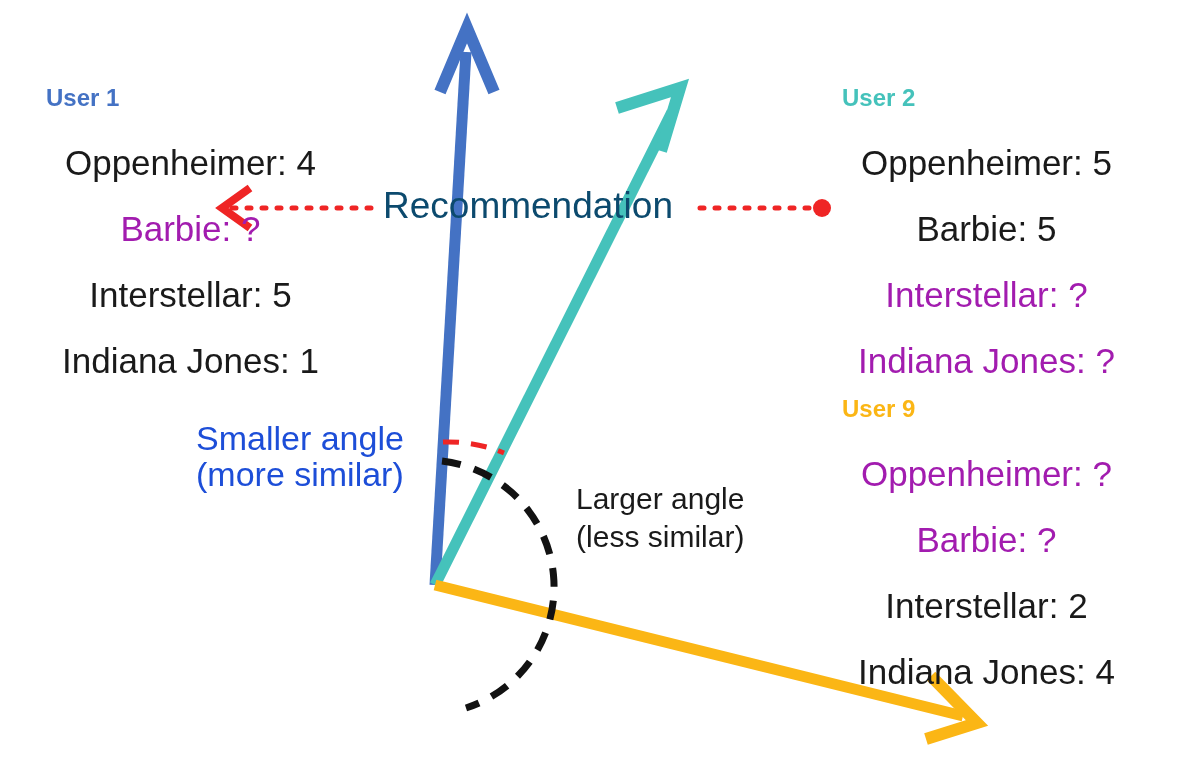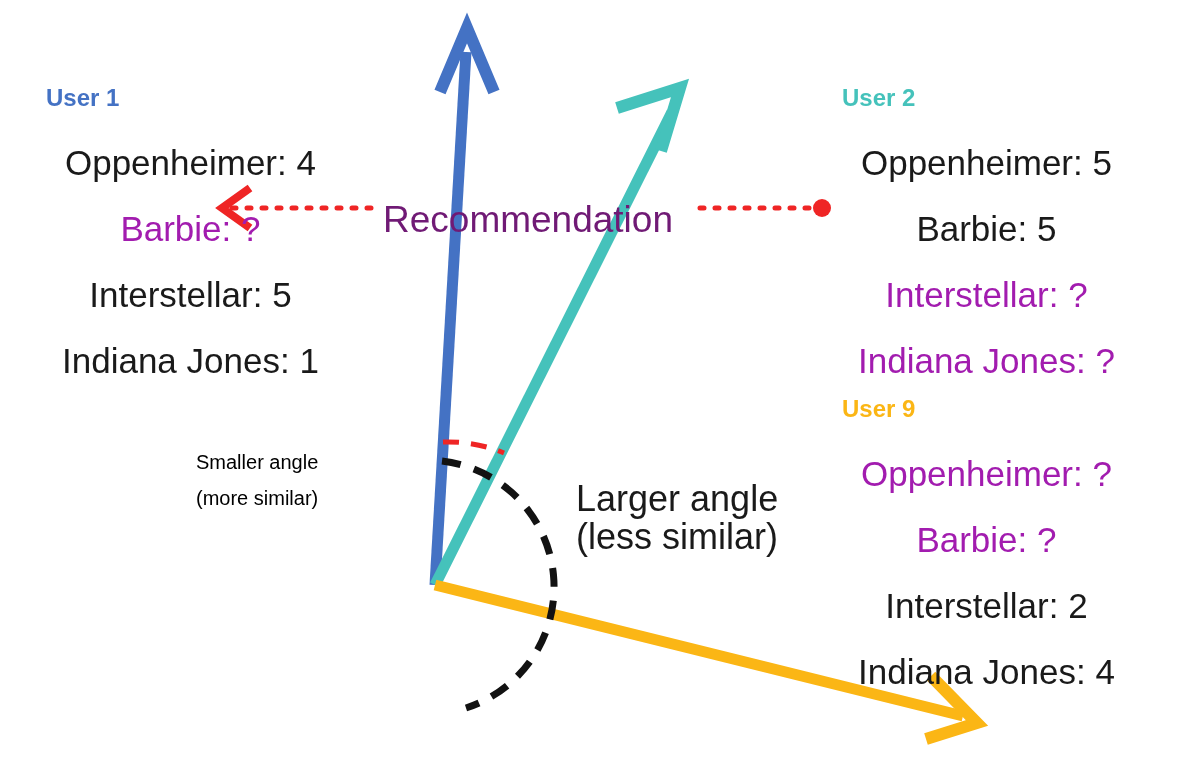--- a/index.html
+++ b/index.html
@@ -50,10 +50,10 @@
   #rec-label {
     position: absolute;
     left: 383px;
-    top: 196px;
+    top: 182px;
     font-size: 37px;
     line-height: 48px;
-    color: #701a75;
+    color: #0c4a6e;
     white-space: nowrap;
     text-align: center;
   }

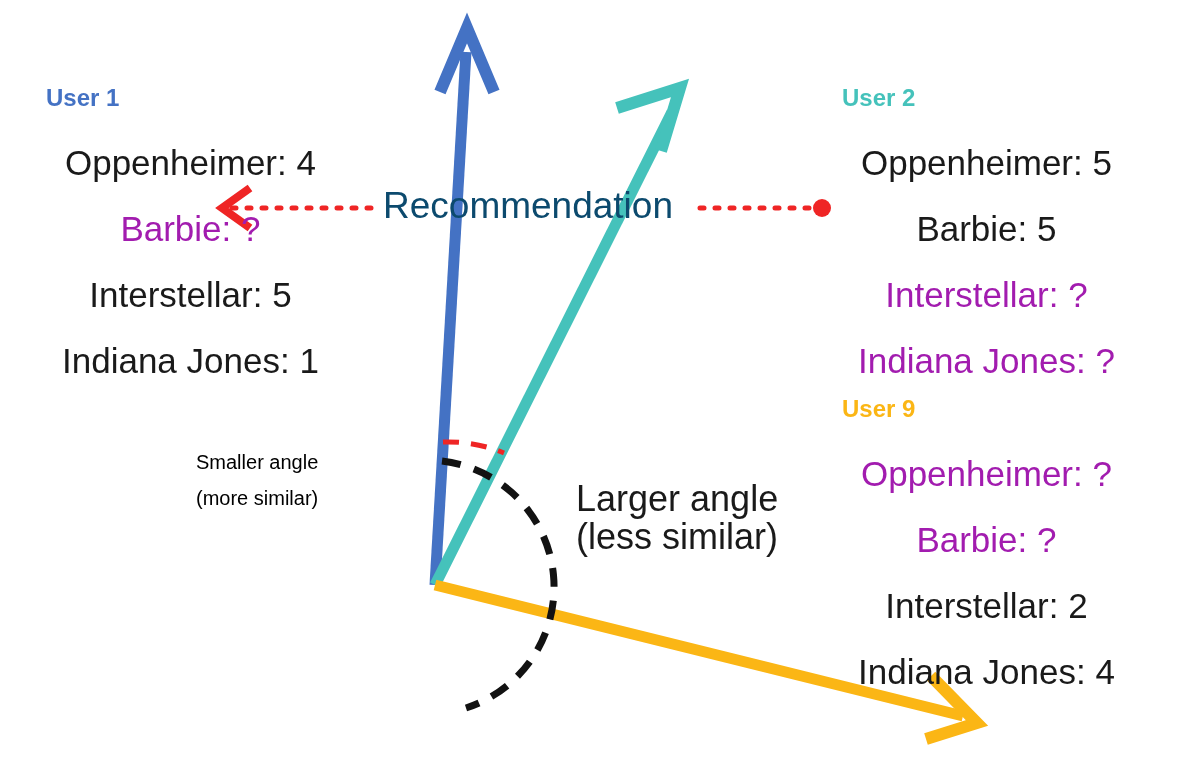--- a/index.html
+++ b/index.html
@@ -60,10 +60,10 @@
   #smaller-angle-label {
     position: absolute;
     left: 196px;
-    top: 444px;
-    font-size: 20px;
+    top: 420px;
+    font-size: 34px;
     line-height: 36px;
-    color: #000000;
+    color: #1d4ed8;
     white-space: nowrap;
   }
   #larger-angle-label {

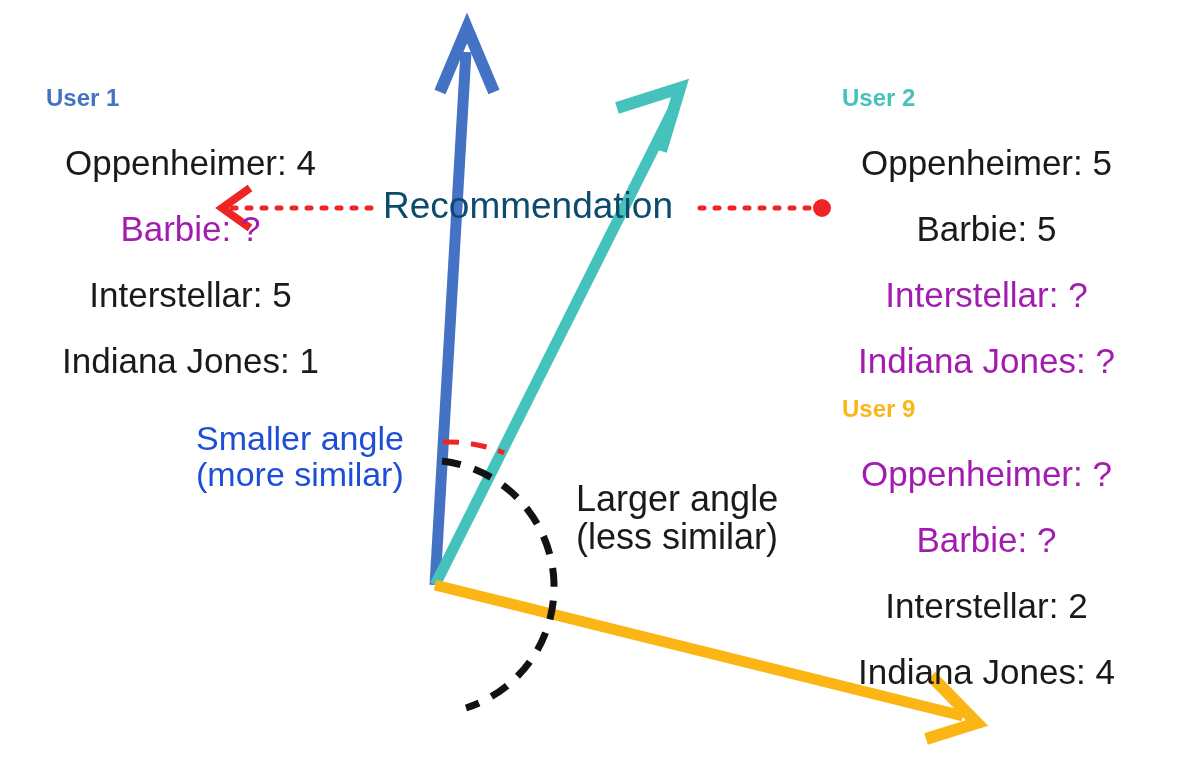--- a/index.html
+++ b/index.html
@@ -70,7 +70,7 @@
     position: absolute;
     left: 576px;
     top: 480px;
-    font-size: 36px;
+    font-size: 30px;
     line-height: 38px;
     color: #1a1a1a;
     white-space: nowrap;

